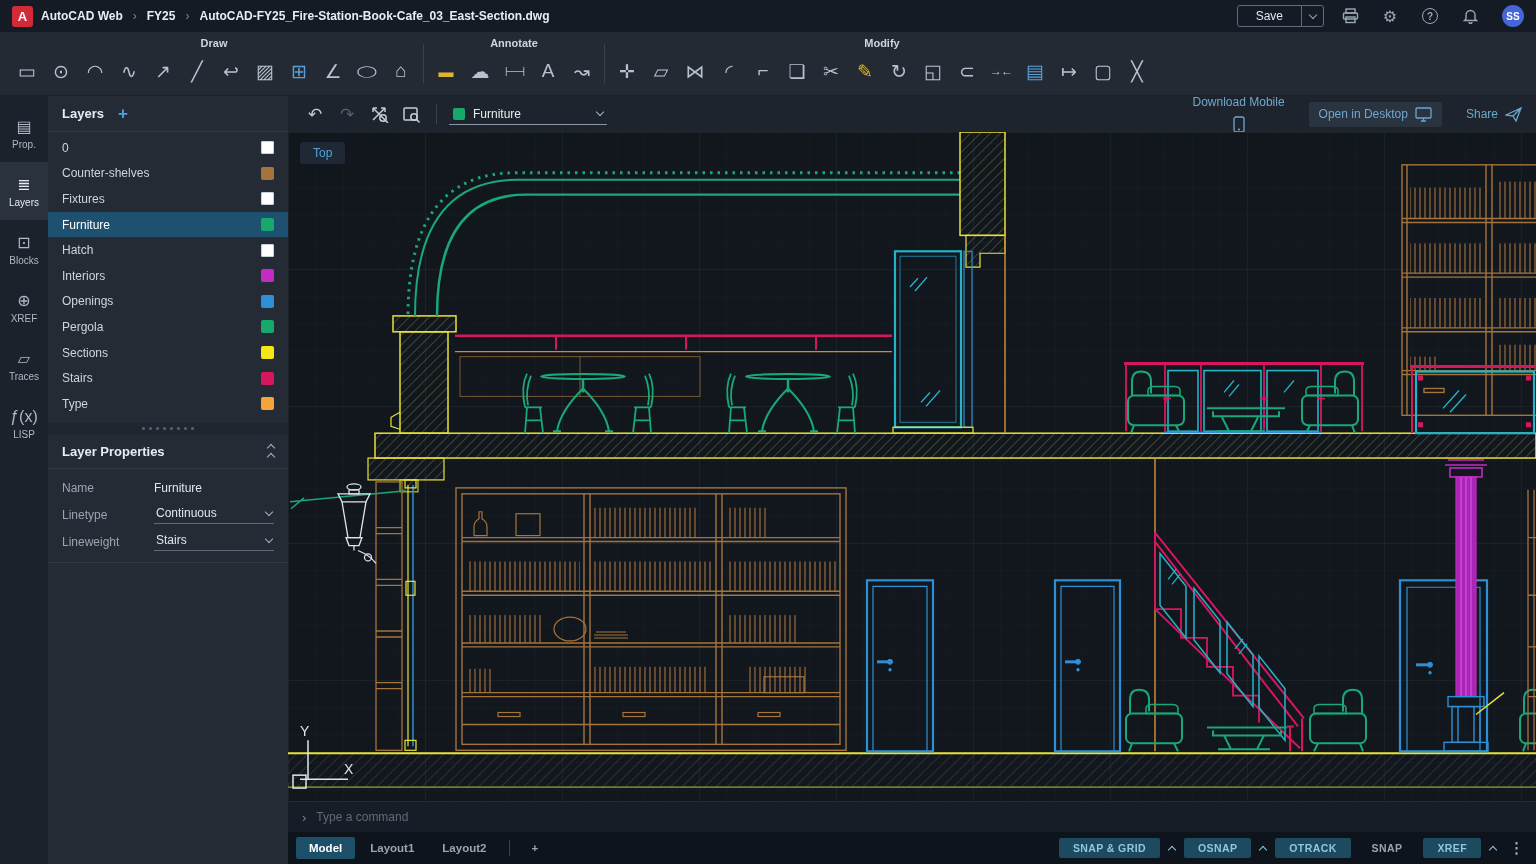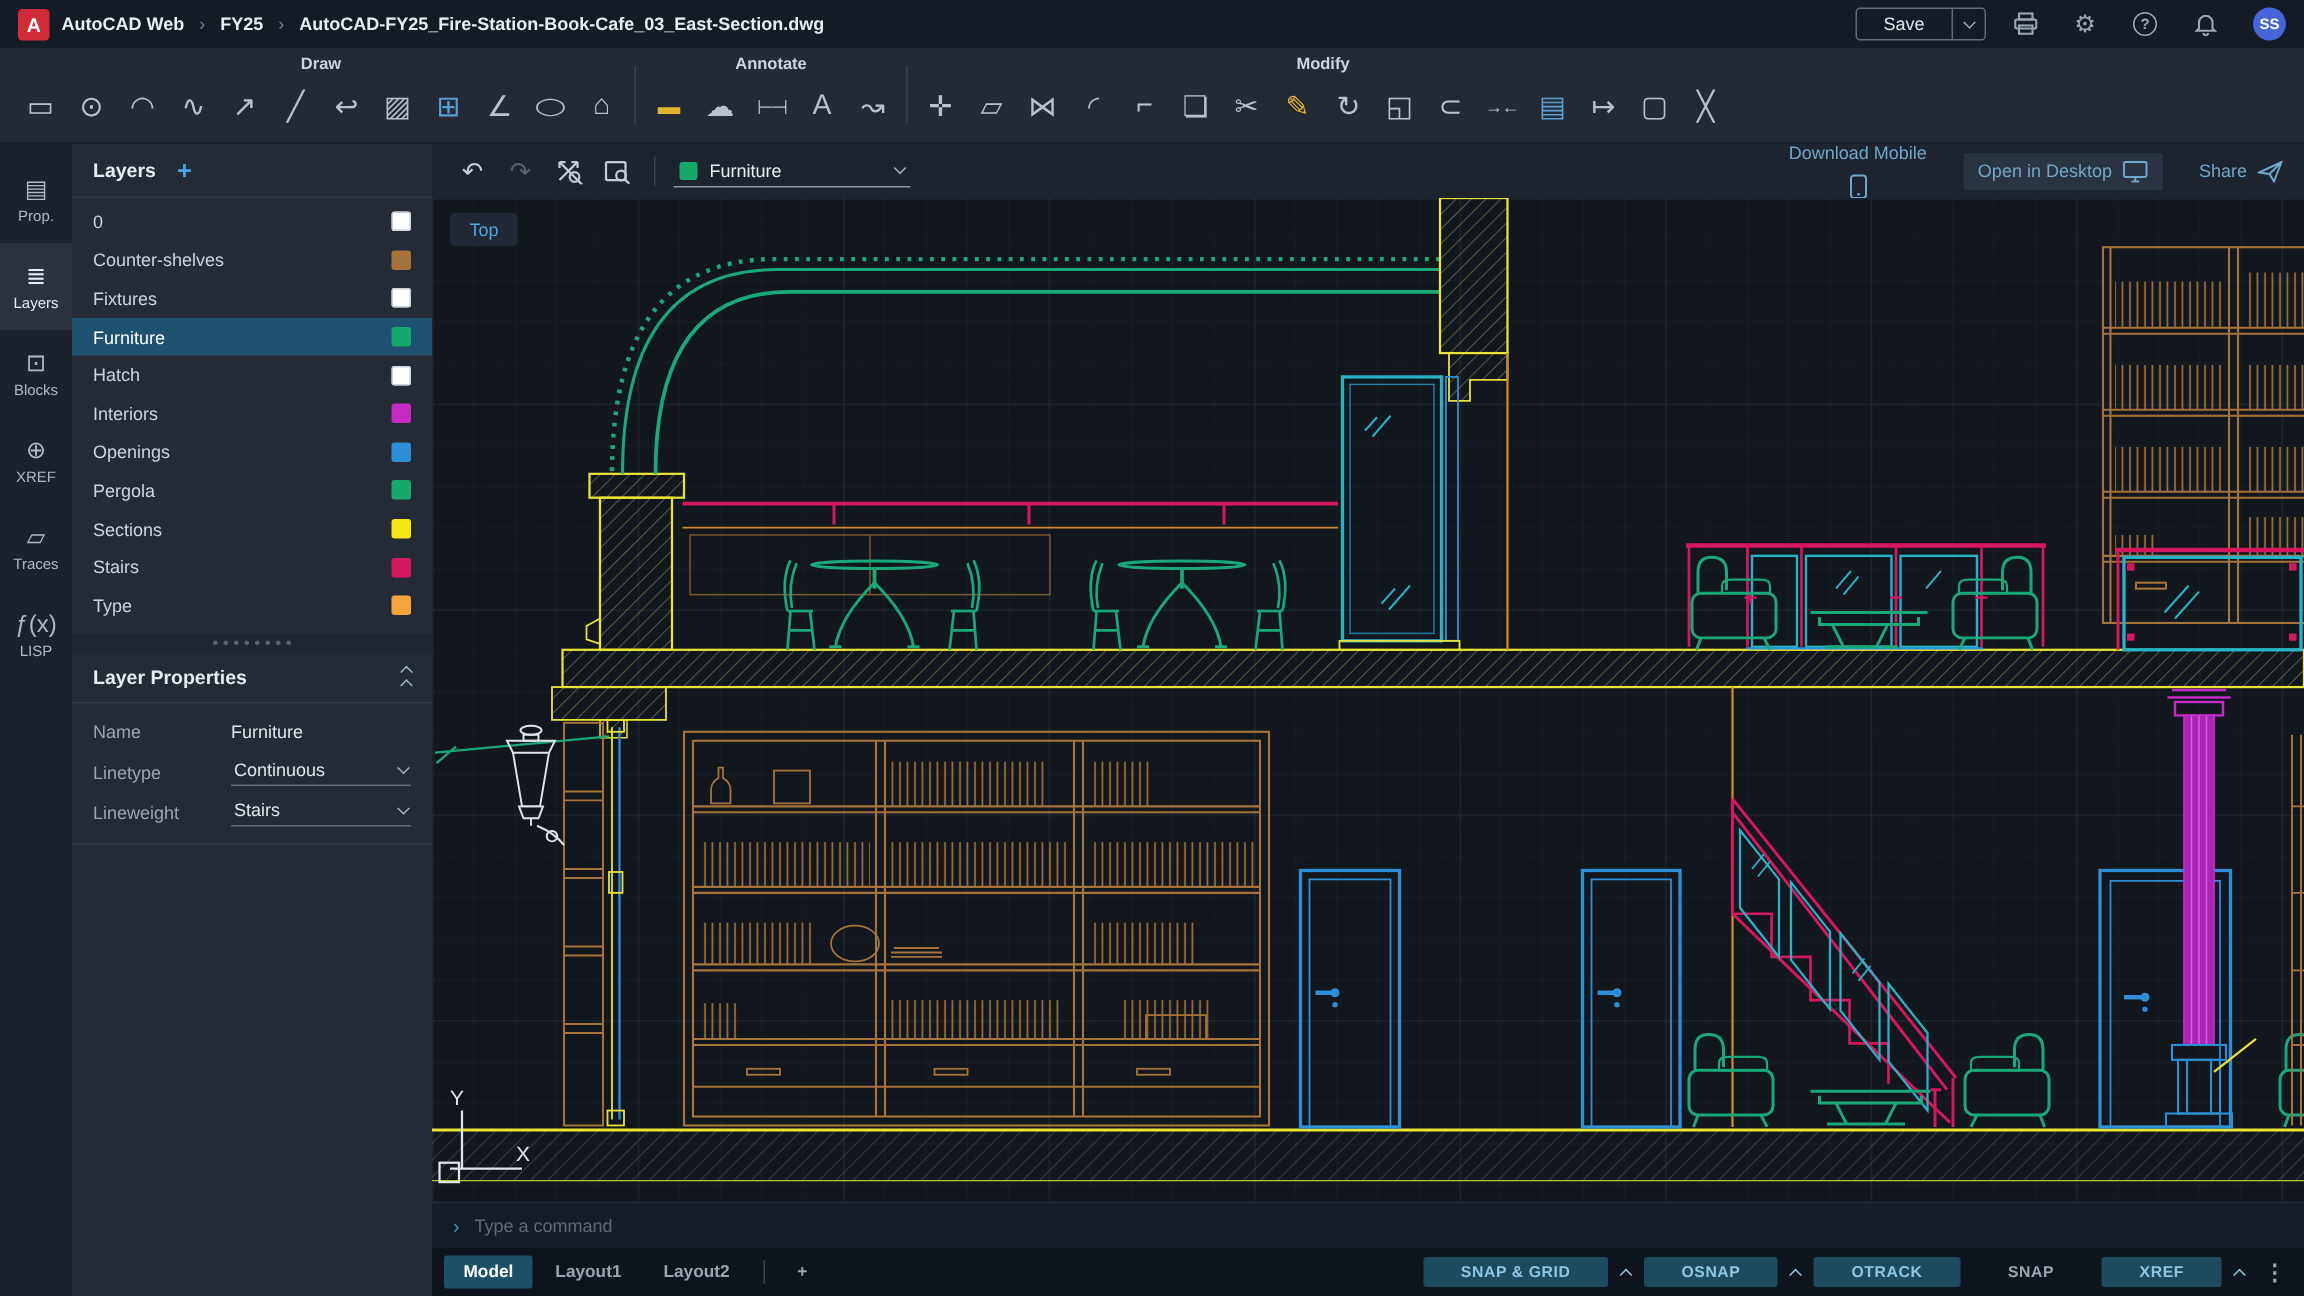--- a/index.html
+++ b/index.html
@@ -107,7 +107,7 @@
   .tab.active{background:#1d5068;color:#fff;}
   .tab-divider{width:1px;height:16px;background:#39414c;margin:0 8px;}
   .toggles{margin-left:auto;display:flex;align-items:center;gap:7px;}
-  .toggle{padding:4px 25px;font-size:10.5px;font-weight:bold;letter-spacing:.4px;color:#9aa5b0;border-radius:2px;}
+  .toggle{padding:4px 14px;font-size:10.5px;font-weight:bold;letter-spacing:.4px;color:#9aa5b0;border-radius:2px;}
   .toggle.on{background:#1d4a5f;color:#8fc6e4;}
   .tog-chev{color:#8fc6e4;display:flex;padding:0 2px;}
   .dots{color:#9aa5b0;font-size:15px;padding:0 4px;font-weight:bold;}

